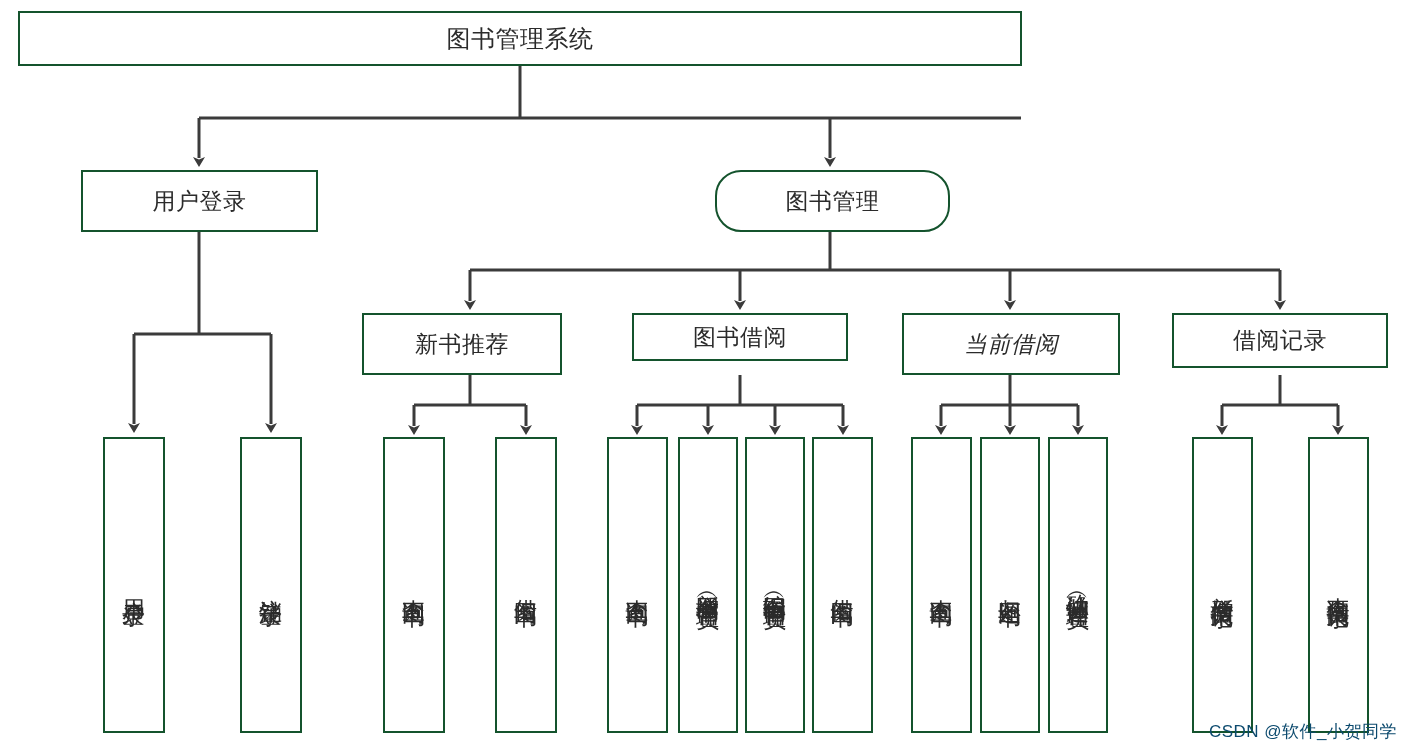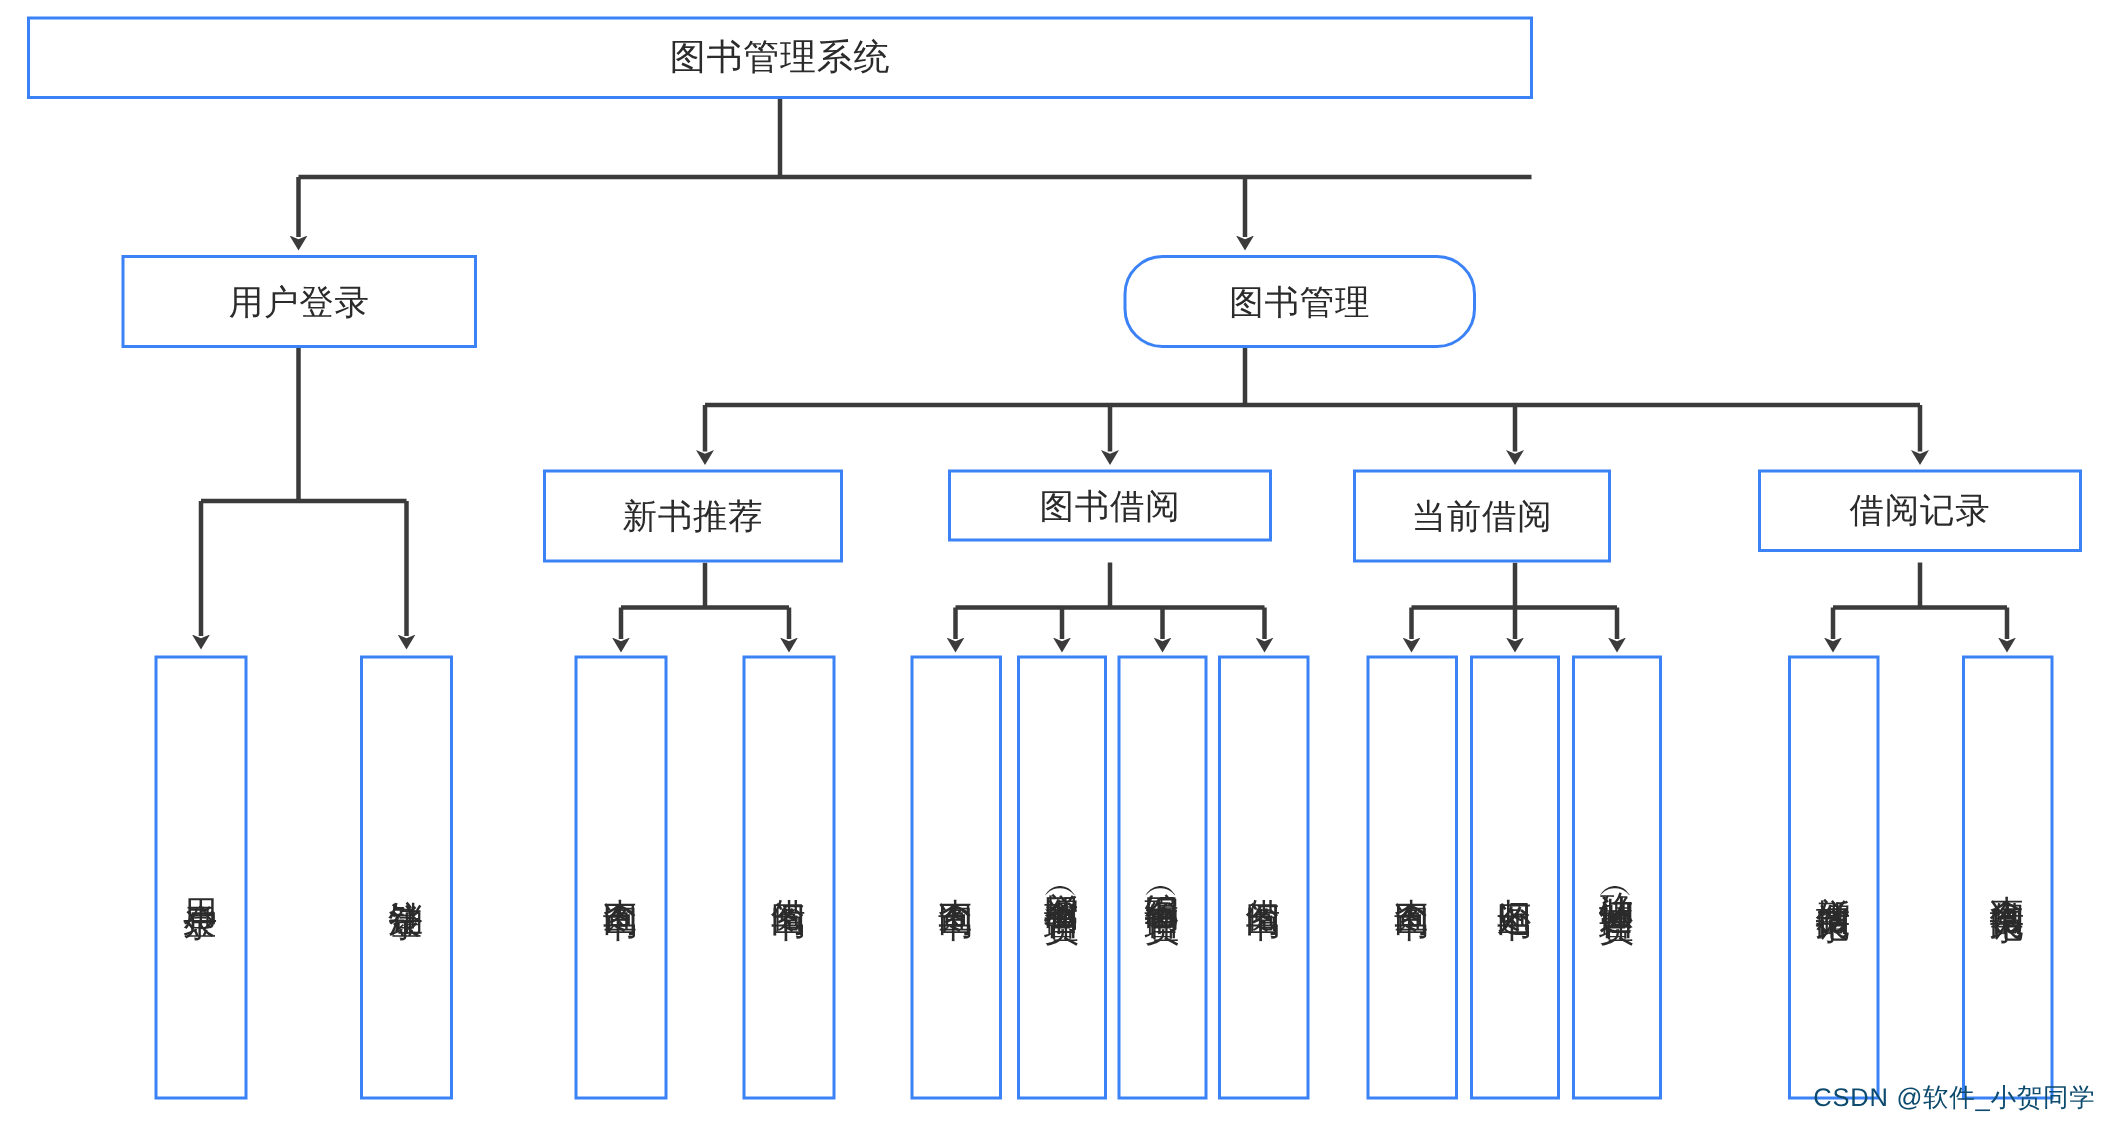--- a/index.html
+++ b/index.html
@@ -28,7 +28,7 @@
   .node {
     position: absolute;
     box-sizing: border-box;
-    border: 2px solid #3b82f6;
+    border: 2px solid #14532d;
     background: #ffffff;
     display: flex;
     align-items: center;

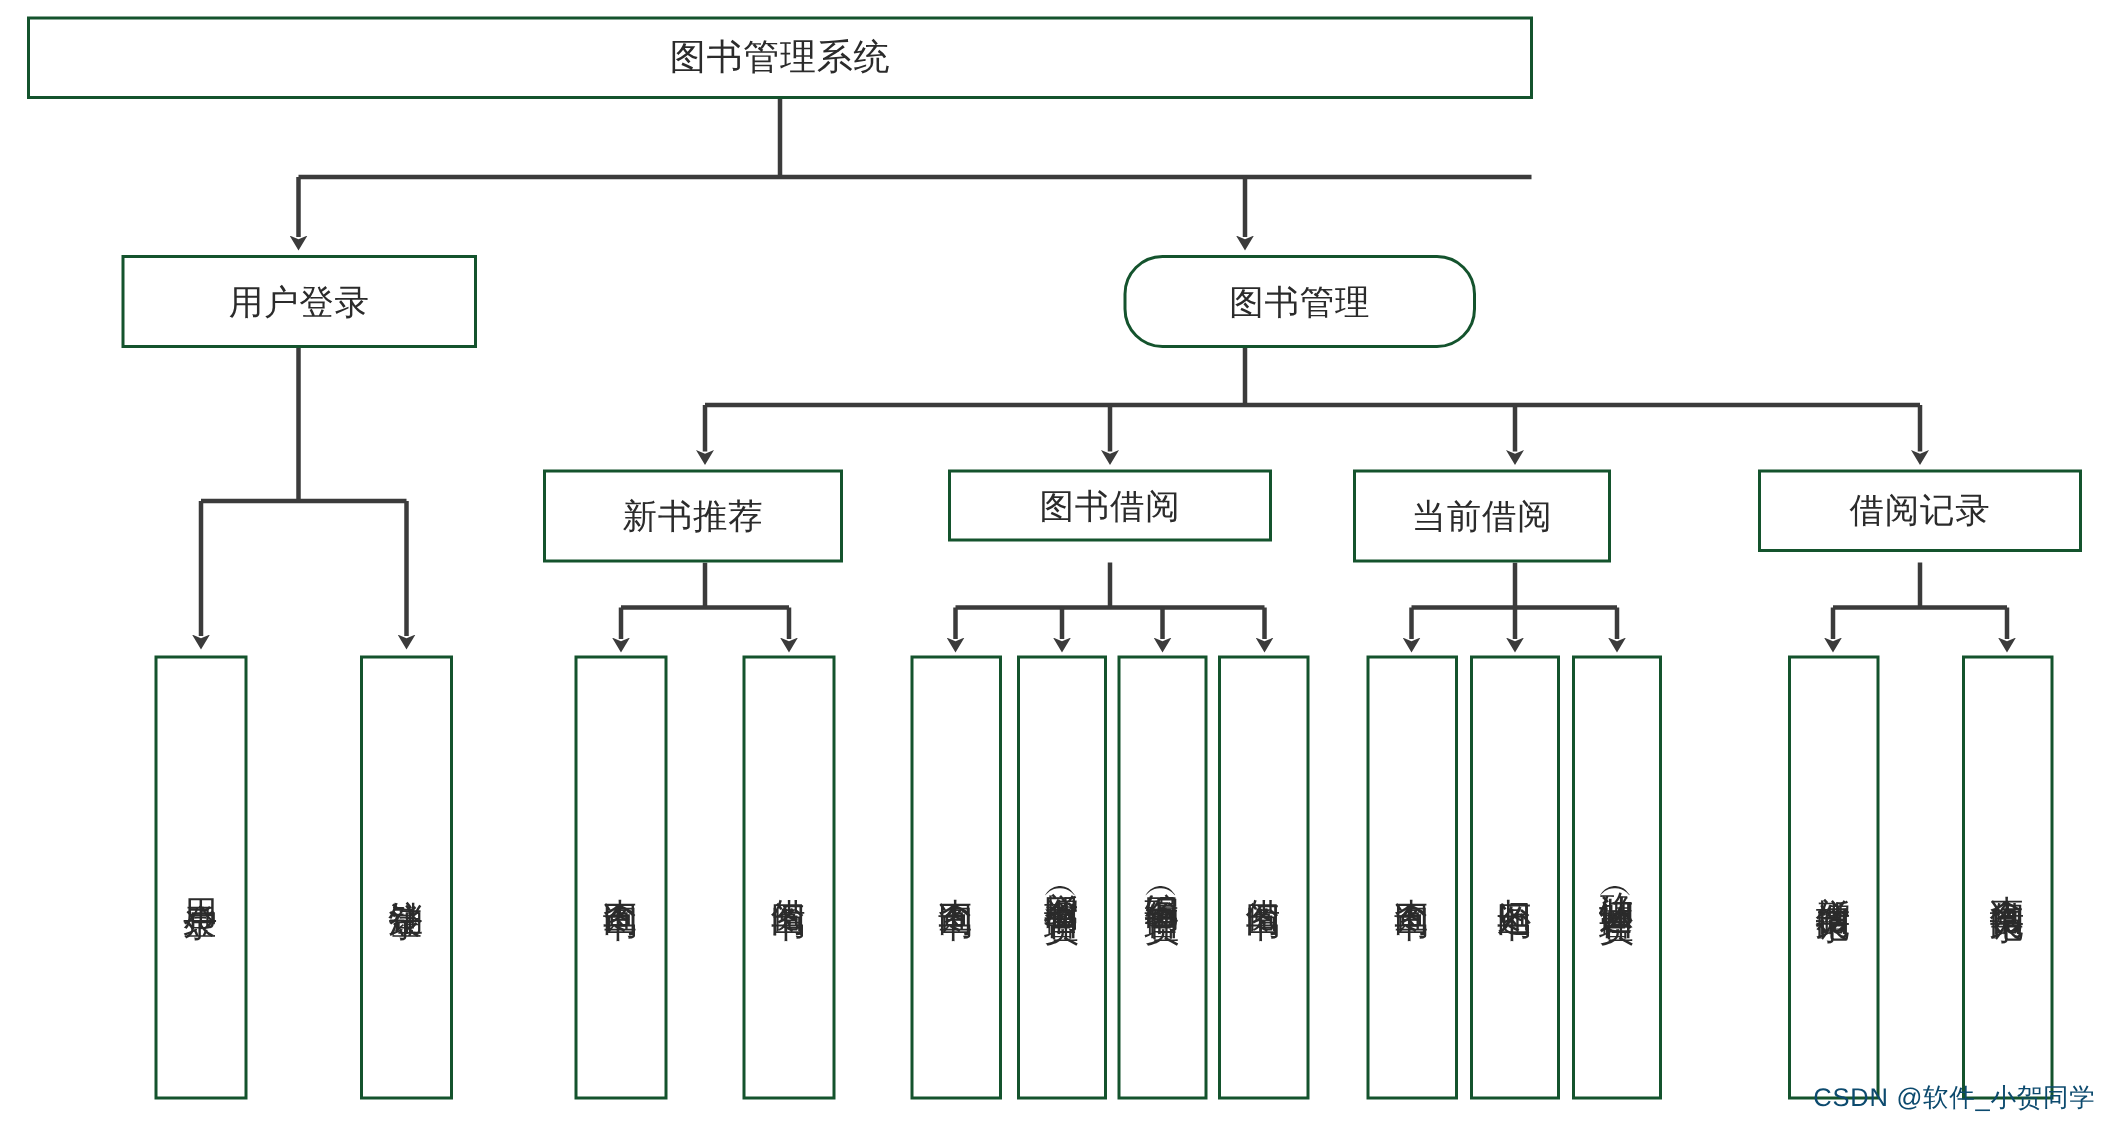--- a/index.html
+++ b/index.html
@@ -135,7 +135,7 @@
   <div class="node horiz" style="left:81px; top:170px; width:237px; height:62px;">
     <span class="label">用户登录</span>
   </div>
-  <div class="node horiz" style="left:749px; top:170px; width:235px; height:62px;border-radius:26px;">
+  <div class="node horiz" style="left:715px; top:170px; width:235px; height:62px;border-radius:26px;">
     <span class="label">图书管理</span>
   </div>
 

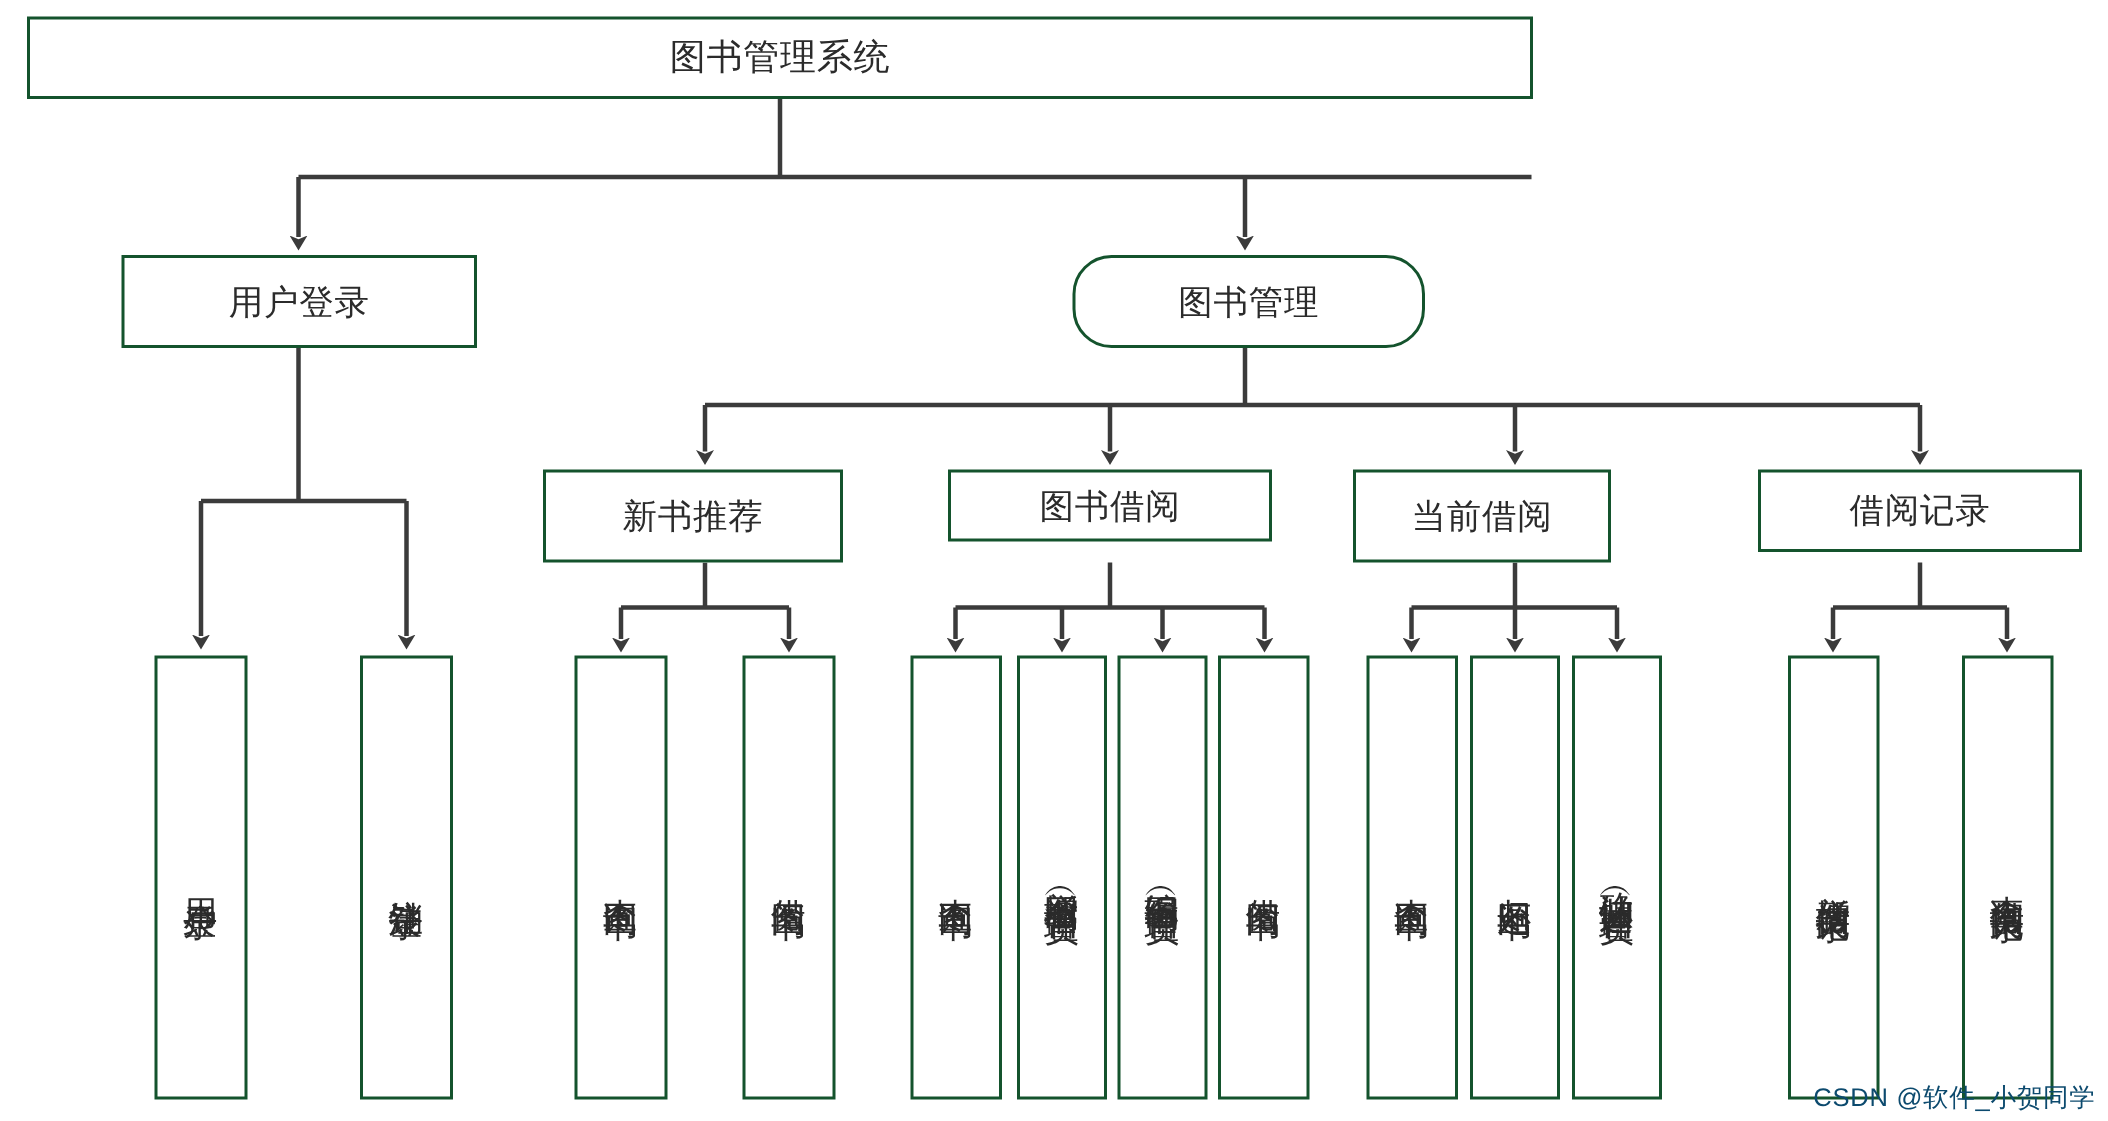--- a/index.html
+++ b/index.html
@@ -145,7 +145,7 @@
   <div class="node horiz" style="left:632px; top:313px; width:216px; height:48px;">
     <span class="label">图书借阅</span>
   </div>
-  <div class="node horiz" style="left:902px; top:313px; width:172px; height:62px;">
+  <div class="node horiz" style="left:902px; top:313px; width:218px; height:62px;font-style:italic;">
     <span class="label">当前借阅</span>
   </div>
   <div class="node horiz" style="left:1172px; top:313px; width:216px; height:55px;">

